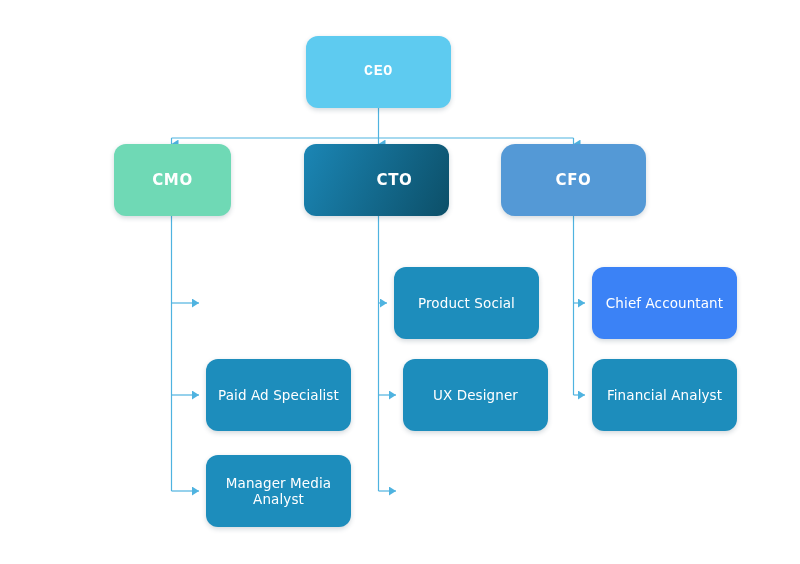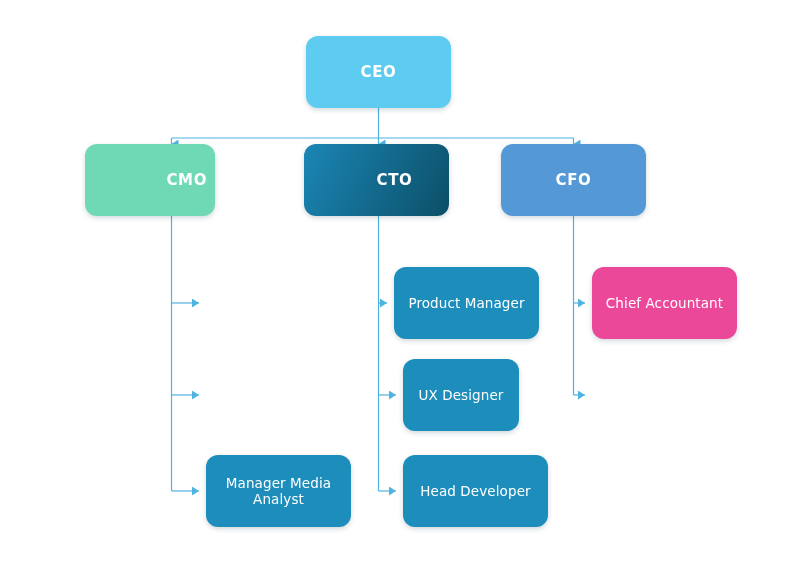--- a/index.html
+++ b/index.html
@@ -105,7 +105,7 @@
     <path d="M573.5,395 L585,395" stroke="#4fb3e0" stroke-width="1.2" fill="none" marker-end="url(#arrow-right)"></path>
   </svg>
 
-  <div class="node level-1" id="node-ceo" style="left: 306px; top: 36px; width: 145px; height: 72px; background: rgb(94, 203, 240);">
+  <div class="node level-1" id="node-ceo" style="left: 306px; top: 36px; width: 145px; height: 72px; background: rgb(94, 203, 240); font-family: Liberation Mono, monospace;">
     <span class="node-label">CEO</span>
   </div>
 

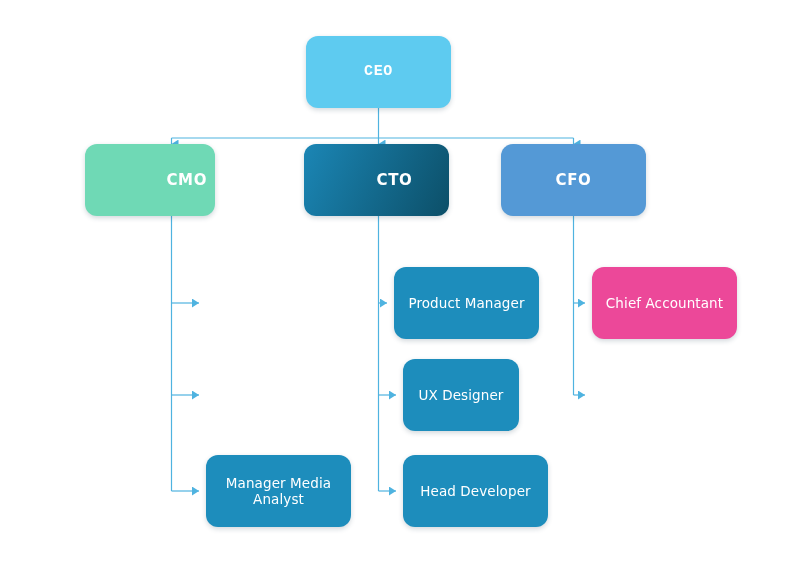--- a/index.html
+++ b/index.html
@@ -109,7 +109,7 @@
     <span class="node-label">CEO</span>
   </div>
 
-  <div class="node level-2" id="node-cmo" style="left: 85px; top: 144px; width: 130px; height: 72px; background: rgb(111, 217, 181); justify-content: flex-end;">
+  <div class="node level-2" id="node-cmo" style="left: 114px; top: 144px; width: 117px; height: 72px; background: rgb(111, 217, 181);">
     <span class="node-label">CMO</span>
   </div>
   <div class="node level-2" id="node-cto" style="left: 304px; top: 144px; width: 145px; height: 72px; background: linear-gradient(115deg, rgb(27, 134, 181) 0%, rgb(12, 79, 104) 100%); padding-left: 36px;">

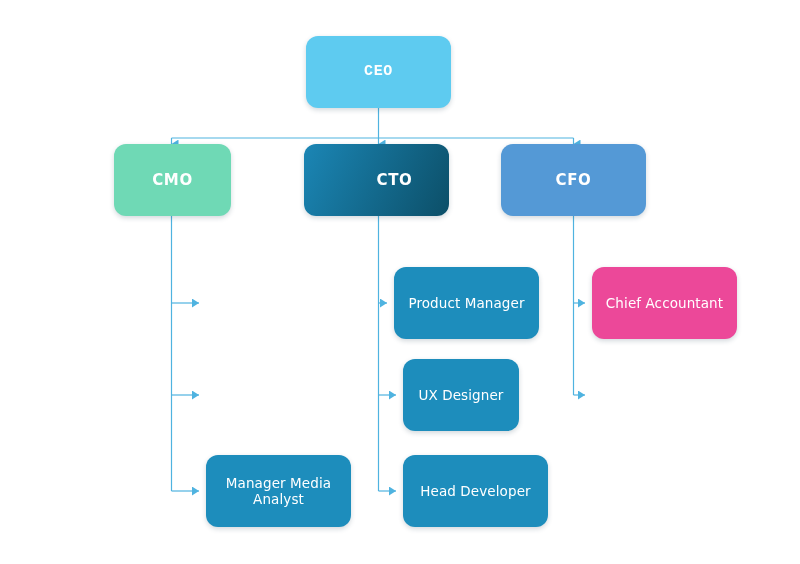--- a/index.html
+++ b/index.html
@@ -115,7 +115,7 @@
   <div class="node level-2" id="node-cto" style="left: 304px; top: 144px; width: 145px; height: 72px; background: linear-gradient(115deg, rgb(27, 134, 181) 0%, rgb(12, 79, 104) 100%); padding-left: 36px;">
     <span class="node-label">CTO</span>
   </div>
-  <div class="node level-2" id="node-cfo" style="left: 501px; top: 144px; width: 145px; height: 72px; background: rgb(84, 153, 214);">
+  <div class="node level-2" id="node-cfo" style="left: 501px; top: 144px; width: 145px; height: 72px; background: rgb(84, 153, 214); border-radius: 14px;">
     <span class="node-label">CFO</span>
   </div>
 

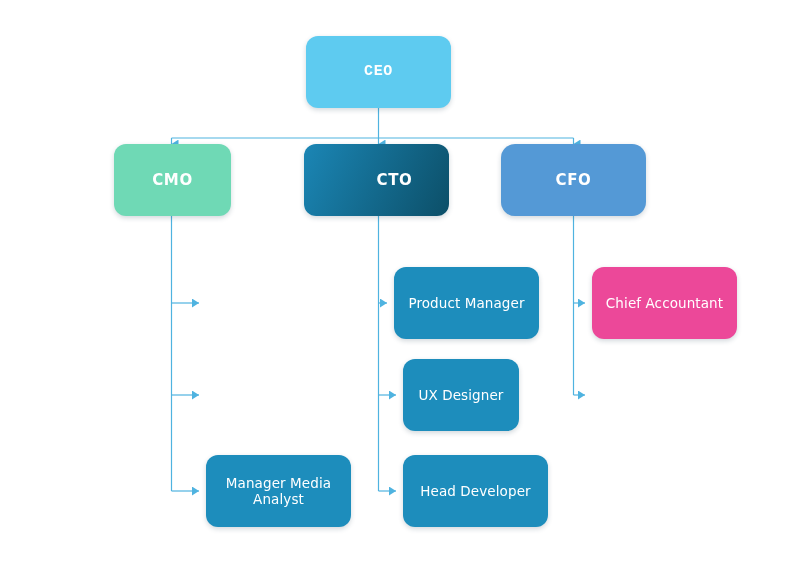--- a/index.html
+++ b/index.html
@@ -124,7 +124,7 @@
   </div>
 
   <div class="node level-3" id="node-product_manager" style="left: 394px; top: 267px; width: 145px; height: 72px; background: rgb(29, 141, 188);">
-    <span class="node-label">Product Manager</span>
+    <span class="node-label">Product Social</span>
   </div>
   <div class="node level-3" id="node-ux_designer" style="left: 403px; top: 359px; width: 116px; height: 72px; background: rgb(29, 141, 188);">
     <span class="node-label">UX Designer</span>

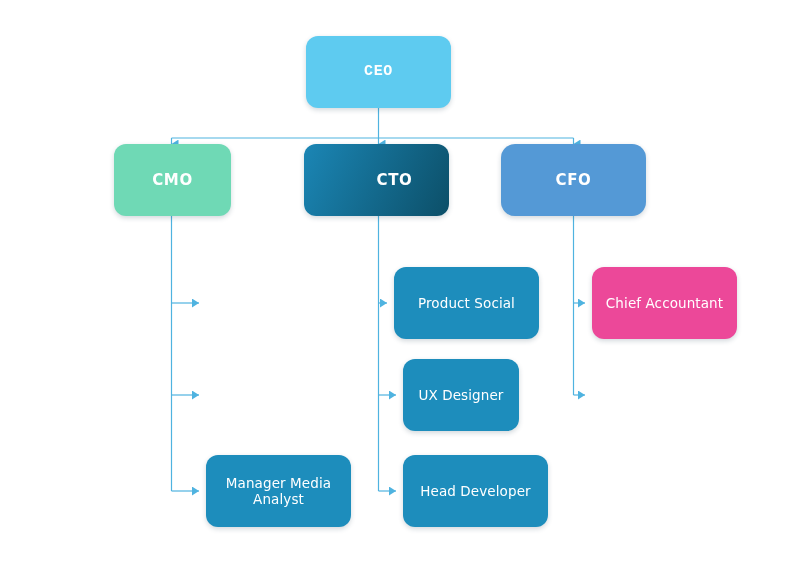--- a/index.html
+++ b/index.html
@@ -133,7 +133,7 @@
     <span class="node-label">Head Developer</span>
   </div>
 
-  <div class="node level-3" id="node-chief_accountant" style="left: 592px; top: 267px; width: 145px; height: 72px; background: #ec4899; text-align: right;">
+  <div class="node level-3" id="node-chief_accountant" style="left: 592px; top: 267px; width: 145px; height: 72px; background: #3b82f6; text-align: right;">
     <span class="node-label">Chief Accountant</span>
   </div>
 

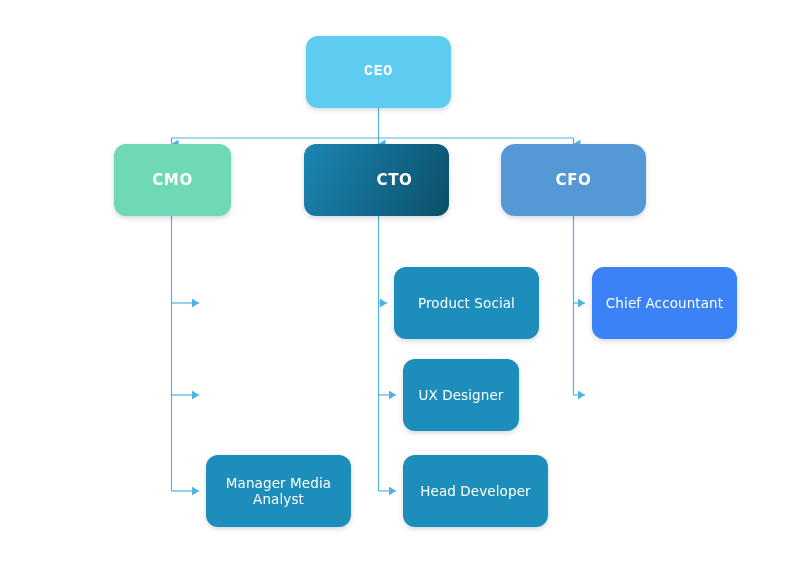--- a/index.html
+++ b/index.html
@@ -119,6 +119,9 @@
     <span class="node-label">CFO</span>
   </div>
 
+  <div class="node level-3" id="node-paid_ad_specialist" style="left: 206px; top: 359px; width: 145px; height: 72px; background: rgb(29, 141, 188);">
+    <span class="node-label">Paid Ad Specialist</span>
+  </div>
   <div class="node level-3" id="node-social_media_analyst" style="left: 206px; top: 455px; width: 145px; height: 72px; background: rgb(29, 141, 188);">
     <span class="node-label">Manager Media Analyst</span>
   </div>

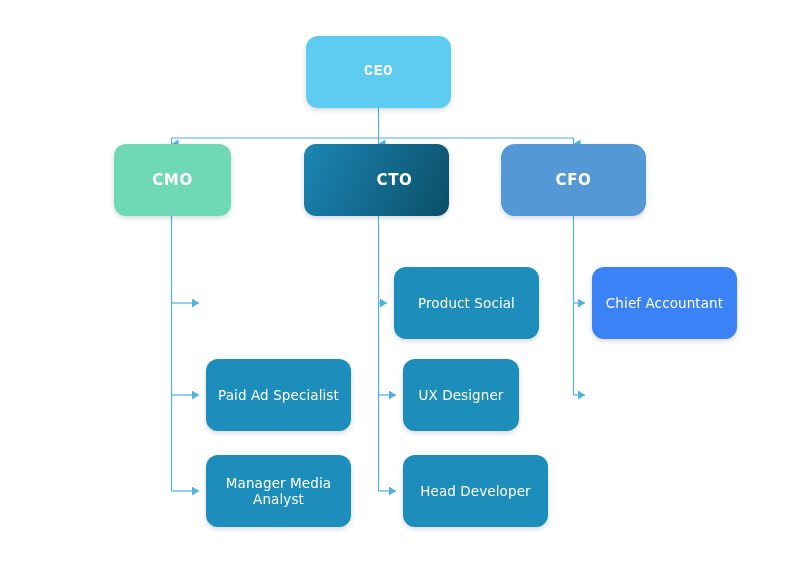--- a/index.html
+++ b/index.html
@@ -129,7 +129,7 @@
   <div class="node level-3" id="node-product_manager" style="left: 394px; top: 267px; width: 145px; height: 72px; background: rgb(29, 141, 188);">
     <span class="node-label">Product Social</span>
   </div>
-  <div class="node level-3" id="node-ux_designer" style="left: 403px; top: 359px; width: 116px; height: 72px; background: rgb(29, 141, 188);">
+  <div class="node level-3" id="node-ux_designer" style="left: 403px; top: 359px; width: 145px; height: 72px; background: rgb(29, 141, 188);">
     <span class="node-label">UX Designer</span>
   </div>
   <div class="node level-3" id="node-head_developer" style="left: 403px; top: 455px; width: 145px; height: 72px; background: rgb(29, 141, 188);">

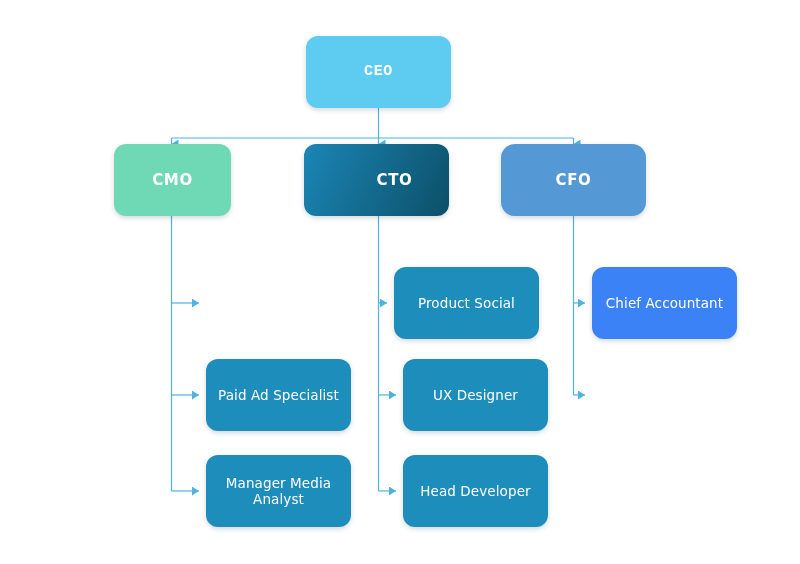--- a/index.html
+++ b/index.html
@@ -139,6 +139,9 @@
   <div class="node level-3" id="node-chief_accountant" style="left: 592px; top: 267px; width: 145px; height: 72px; background: #3b82f6; text-align: right;">
     <span class="node-label">Chief Accountant</span>
   </div>
+  <div class="node level-3" id="node-financial_analyst" style="left: 592px; top: 359px; width: 145px; height: 72px; background: rgb(29, 141, 188);">
+    <span class="node-label">Financial Analyst</span>
+  </div>
 
 </div>
 

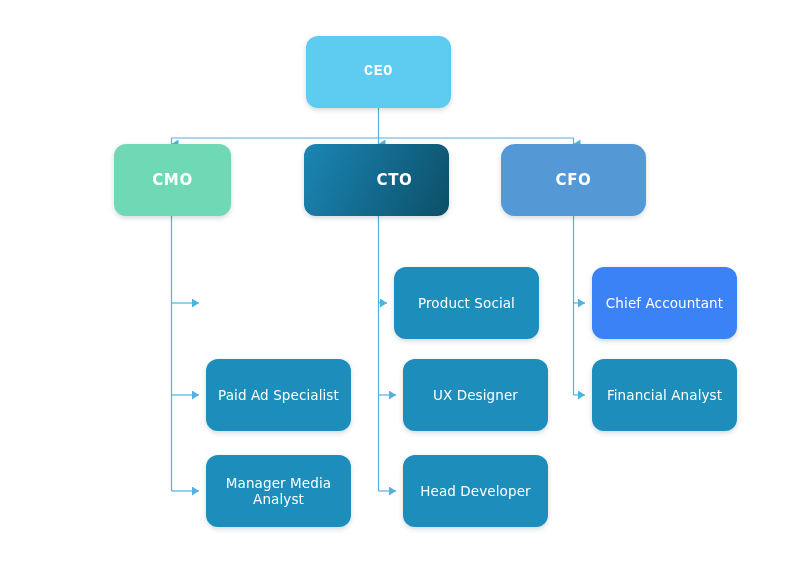--- a/index.html
+++ b/index.html
@@ -132,9 +132,6 @@
   <div class="node level-3" id="node-ux_designer" style="left: 403px; top: 359px; width: 145px; height: 72px; background: rgb(29, 141, 188);">
     <span class="node-label">UX Designer</span>
   </div>
-  <div class="node level-3" id="node-head_developer" style="left: 403px; top: 455px; width: 145px; height: 72px; background: rgb(29, 141, 188);">
-    <span class="node-label">Head Developer</span>
-  </div>
 
   <div class="node level-3" id="node-chief_accountant" style="left: 592px; top: 267px; width: 145px; height: 72px; background: #3b82f6; text-align: right;">
     <span class="node-label">Chief Accountant</span>

